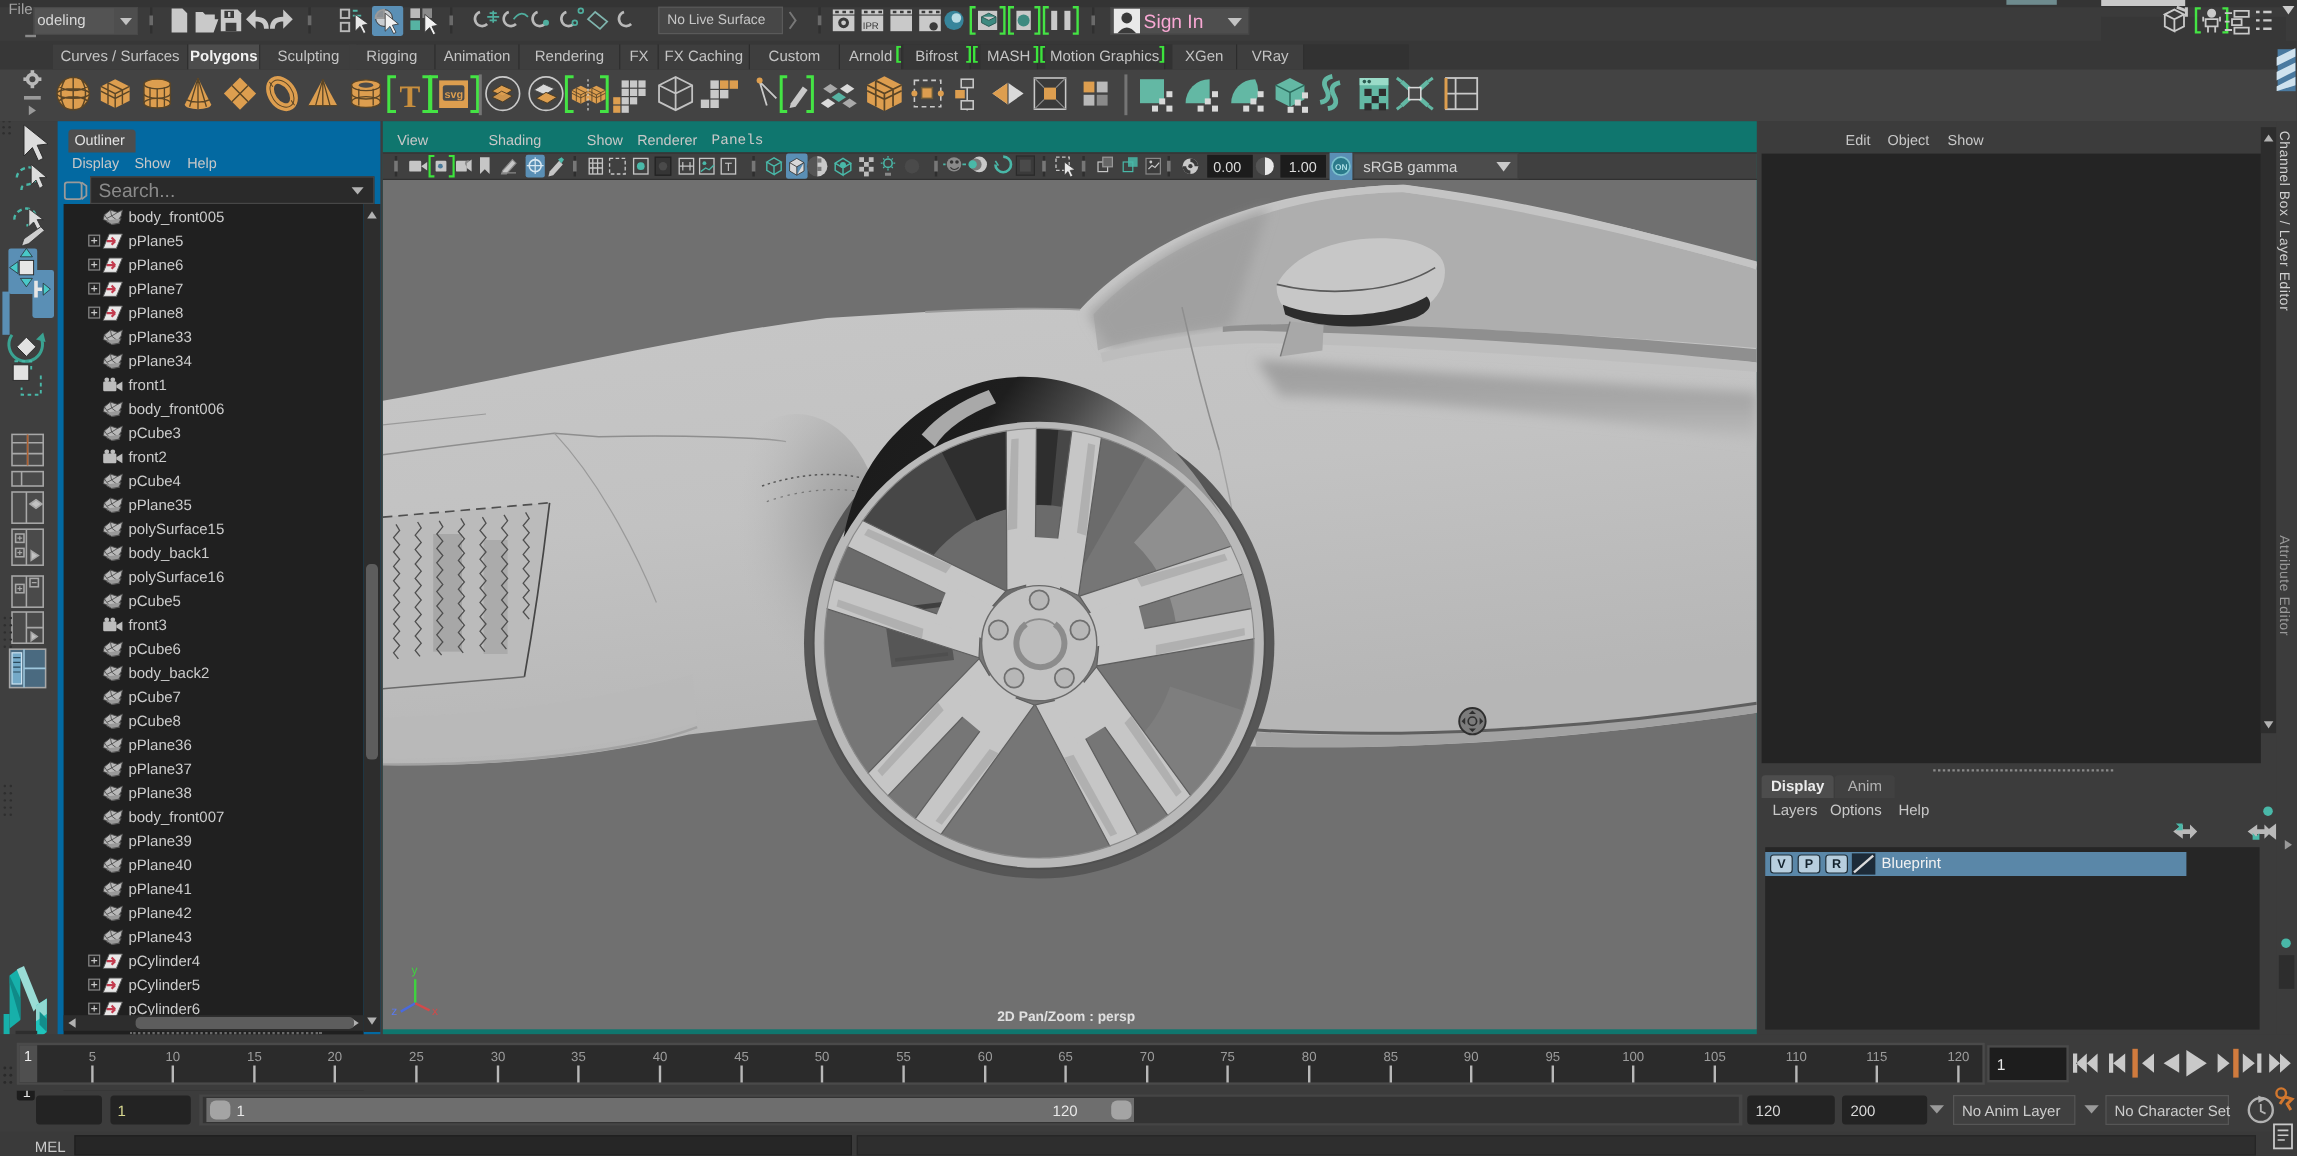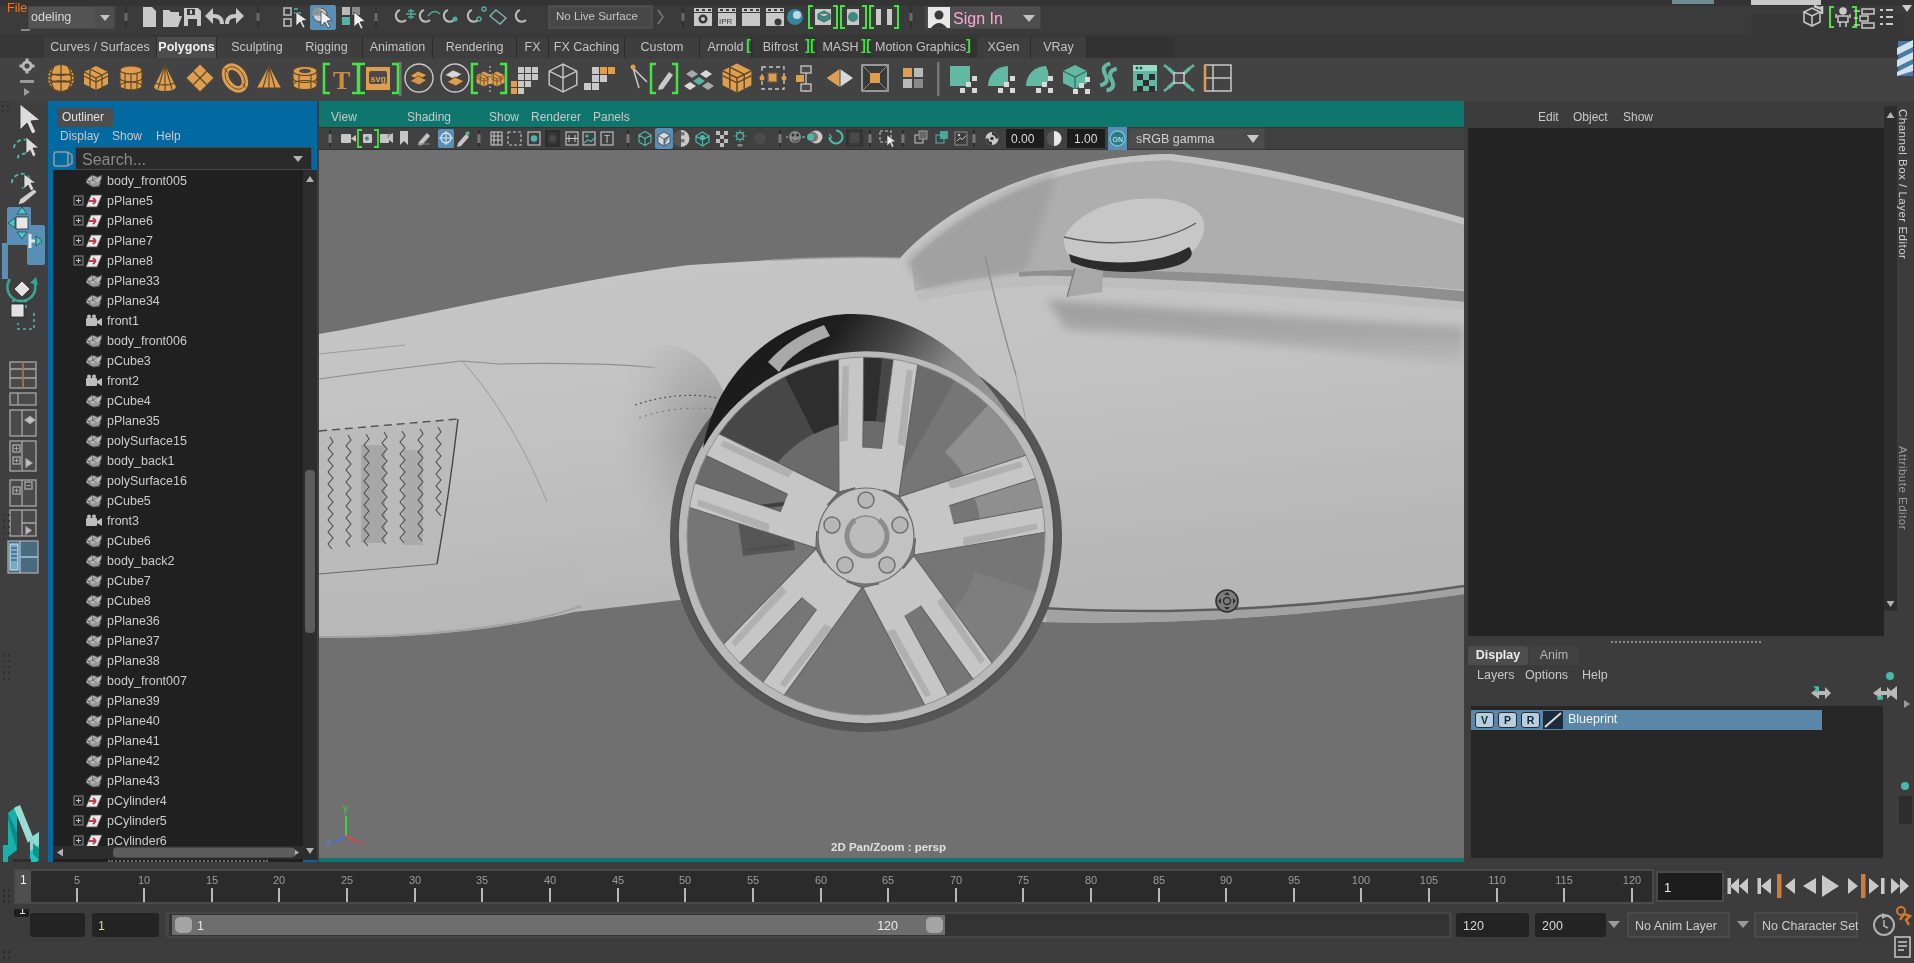--- a/index.html
+++ b/index.html
@@ -17,7 +17,7 @@
     <div class="abs" style="left:0;top:0;width:1914px;height:6px;background:#343434;"></div>
     <div class="abs" style="left:1672px;top:0;width:42px;height:4px;background:#6e8b8e;"></div>
     <div class="abs" style="left:1751px;top:0;width:70px;height:5px;background:#c9c9c9;"></div>
-    <div class="abs txt" style="left:7px;top:1px;font-size:12.5px;color:#f97316;text-align:right;">File</div>
+    <div class="abs txt" style="left:7px;top:1px;font-size:12.5px;color:#a3a3a3;text-align:right;">File</div>
 
     <div class="abs" style="left:28px;top:6px;width:87px;height:23px;background:#585858;border:1px solid #484848;">
       <div class="abs" style="left:0;top:0;width:66px;height:21px;background:#535353;color:#d8d8d8;font-size:12.5px;padding:3px 0 0 2px;">odeling</div>

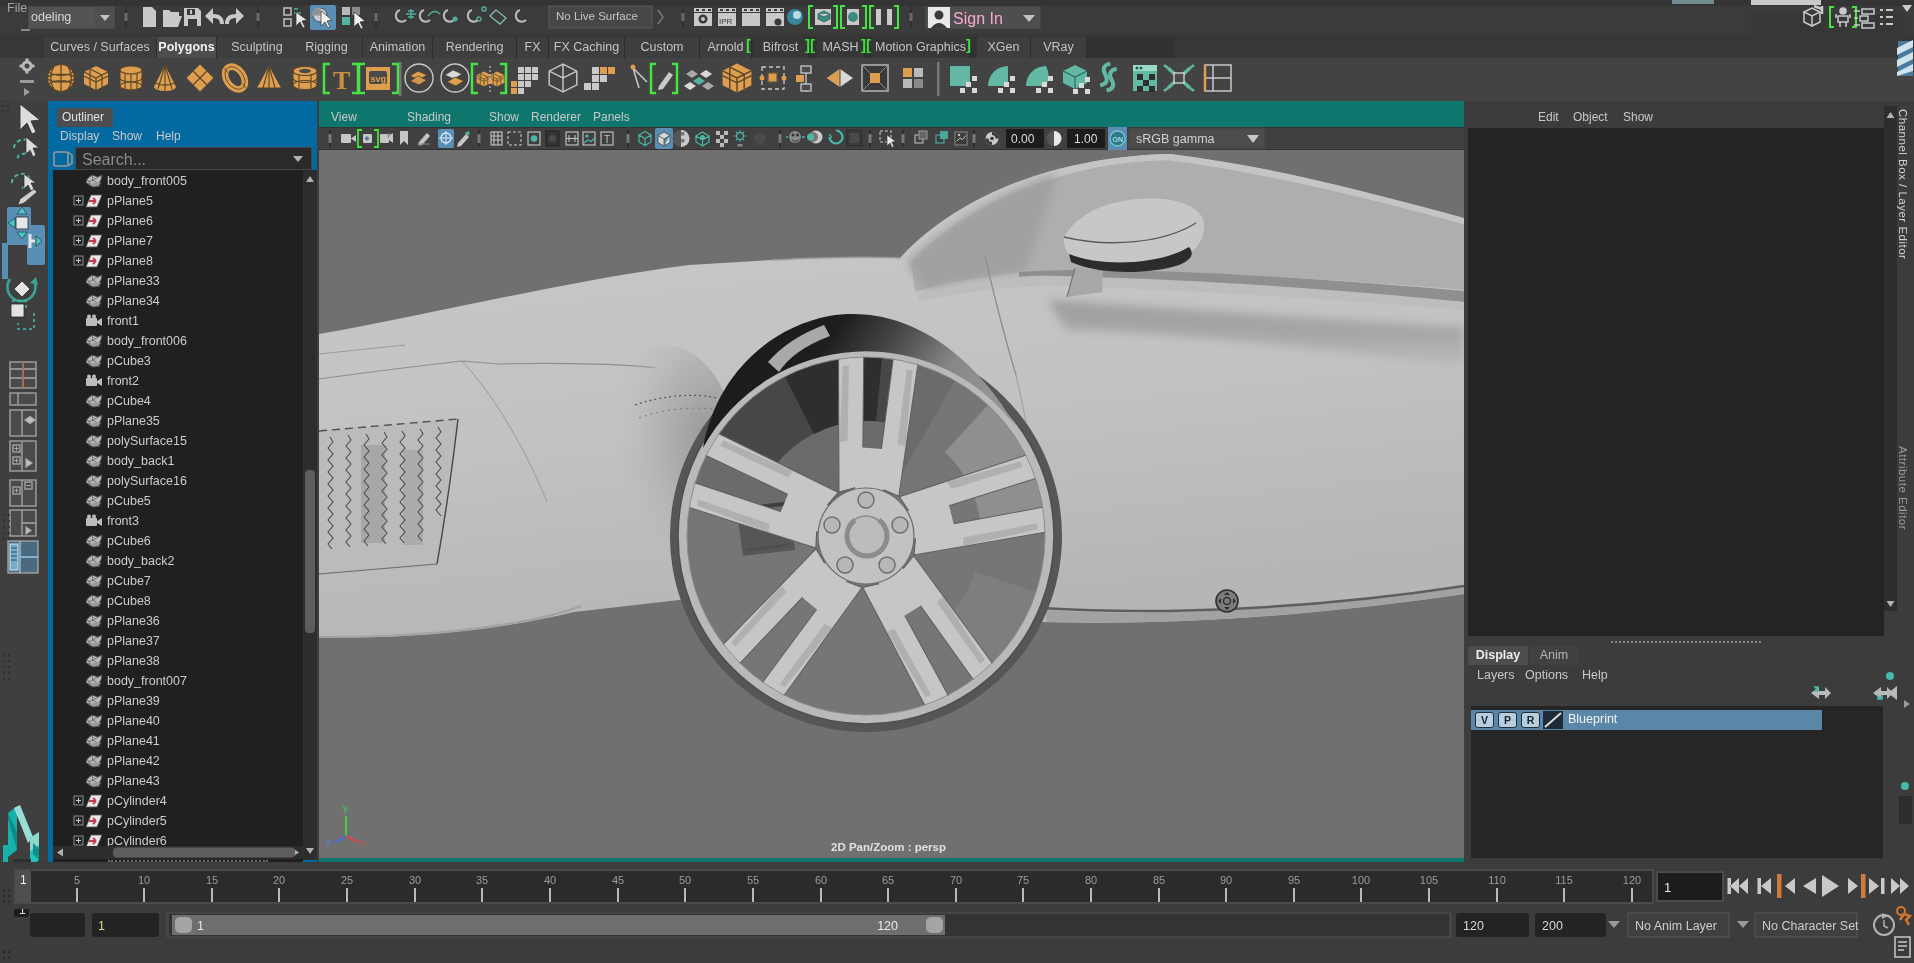--- a/index.html
+++ b/index.html
@@ -724,7 +724,7 @@
     <div class="abs txt" style="left:109px;top:9px;margin-top:32px;">Lighting</div>
     <div class="abs txt" style="left:170px;top:9px;">Show</div>
     <div class="abs txt" style="left:212px;top:9px;">Renderer</div>
-    <div class="abs txt" style="left:274px;top:9px;">Panels</div>
+    <div class="abs txt" style="left:274px;top:9px;font-family:Liberation Mono, monospace;">Panels</div>
 
     <div class="abs" style="left:0;top:26px;width:1145px;height:23px;background:#404040;border-top:1px solid #333;border-bottom:1px solid #303030;"></div>
     <svg class="abs" width="1145" height="23" style="left:0;top:26px;" viewBox="0 0 1145 23">

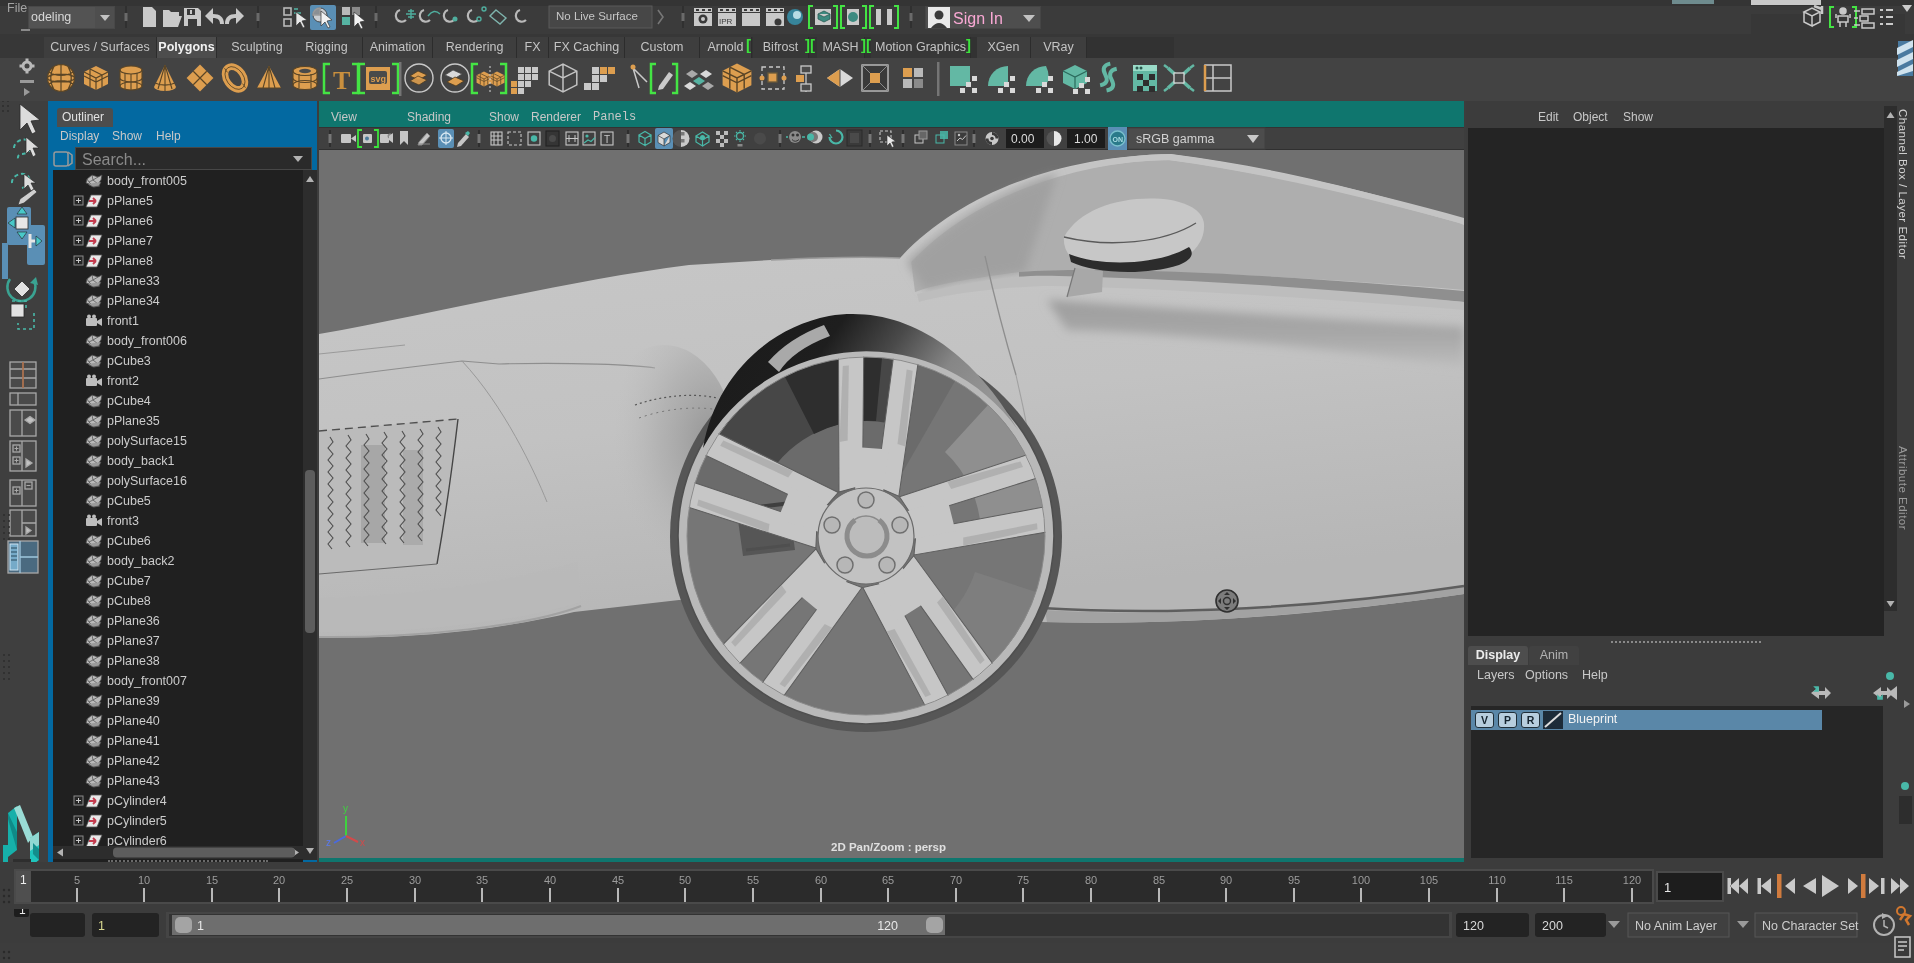--- a/index.html
+++ b/index.html
@@ -1223,6 +1223,11 @@
     </svg>
   </div>
 
+  <div class="abs" id="melrow" style="left:0;top:943px;width:1914px;height:20px;background:#3a3a3a;">
+    <div class="abs" style="left:29px;top:6px;color:#c8c8c8;font-size:12.5px;">MEL</div>
+    <div class="abs" style="left:62px;top:3px;width:648px;height:17px;background:#262626;border:1px solid #1e1e1e;"></div>
+    <div class="abs" style="left:714px;top:3px;width:1166px;height:17px;background:#2e2e2e;border:1px solid #262626;"></div>
+  </div>
 
   <svg class="abs" width="20" height="101" style="left:1894px;top:862px;" viewBox="0 0 20 101">
 

